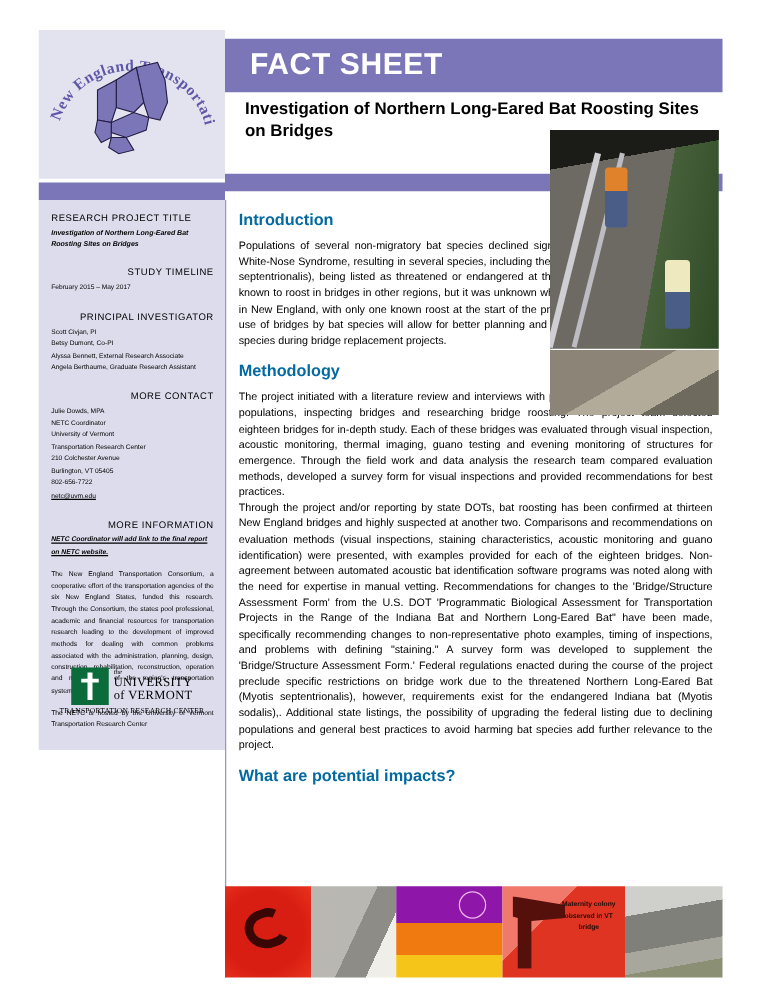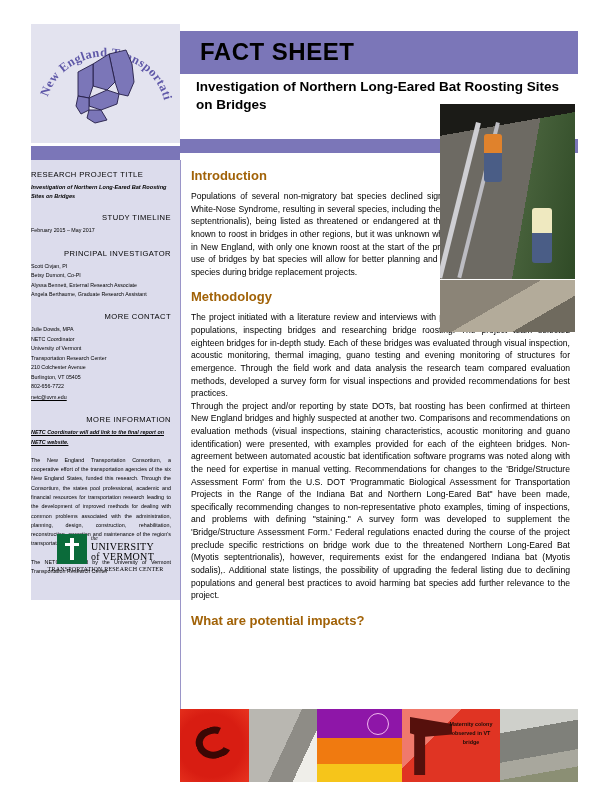--- a/index.html
+++ b/index.html
@@ -27,7 +27,7 @@
     background:#7b76b8;
   }
   #fact-sheet-title {
-    color:#000000;
+    color:#ffffff;
     font-size:24px;
     font-weight:bold;
     letter-spacing:0.5px;

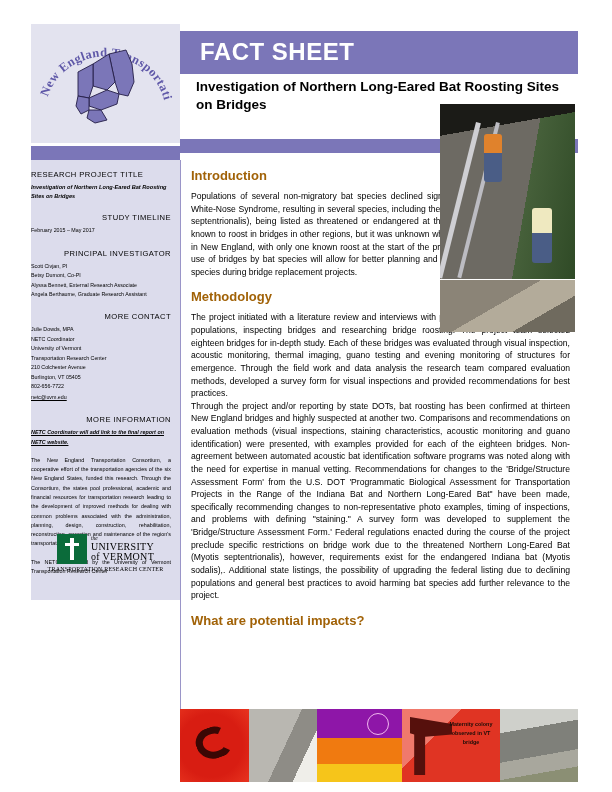--- a/index.html
+++ b/index.html
@@ -61,7 +61,7 @@
     position:absolute; left:31px; top:160px;
     width:149px; height:440px;
     background:#dcdcec;
-    padding:10px 9px 0 0;
+    padding:10px 9px 0 10px;
     color:#000;
   }
   .side-head {

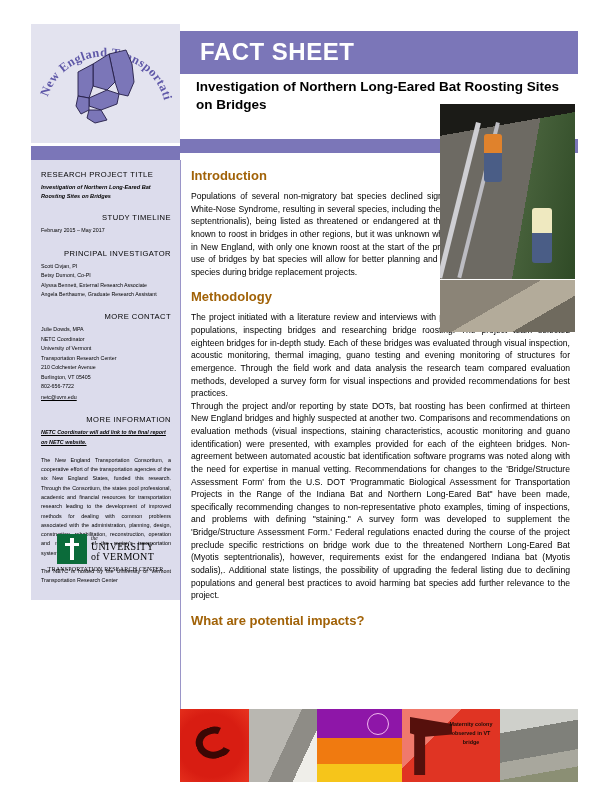--- a/index.html
+++ b/index.html
@@ -133,7 +133,7 @@
     font-size:13px;
     font-weight:bold;
     margin:0 0 7px 0;
-    color:#a16207;
+    color:#0369a1;
   }
   h2.sec.gap { margin-top:11px; }
   p.body {

